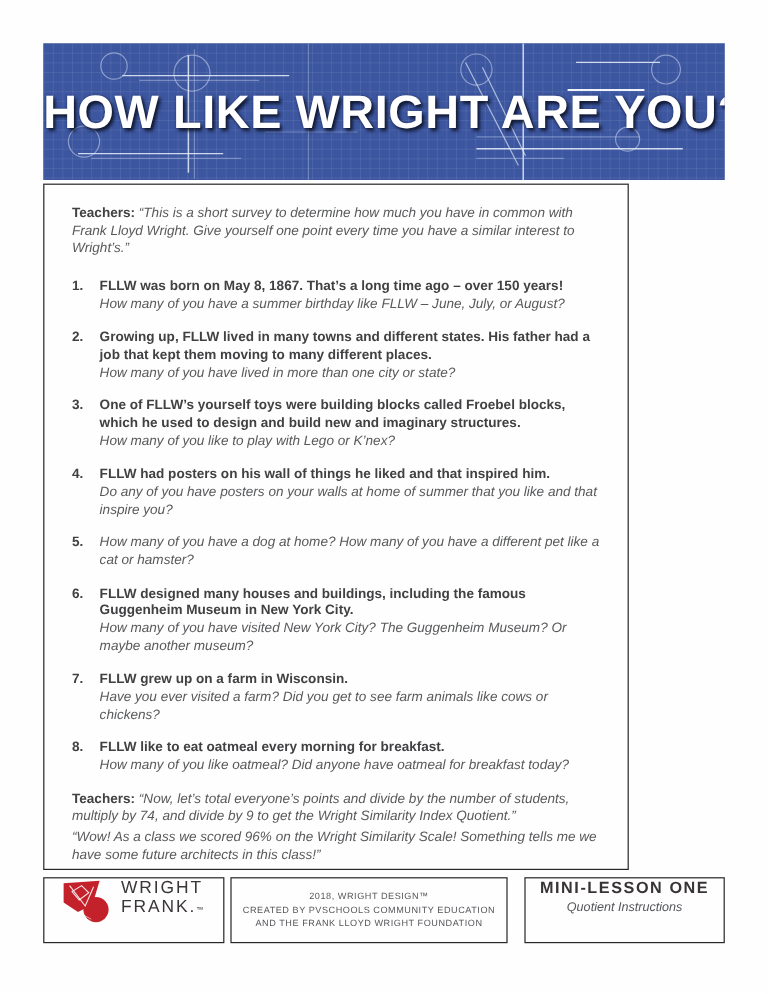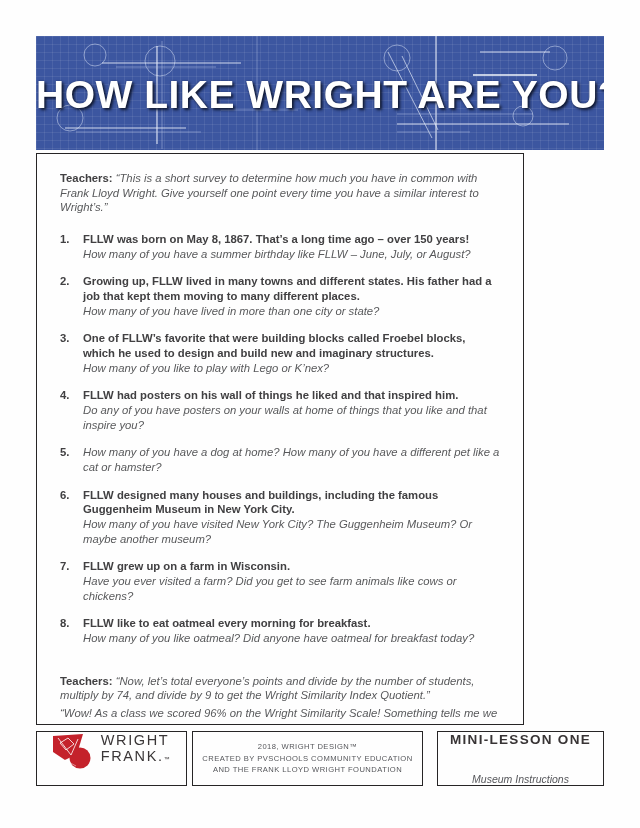--- a/index.html
+++ b/index.html
@@ -124,7 +124,7 @@
         <li class="q-item">
           <span class="q-num">3.</span>
           <span class="q-body">
-              <span class="q-statement" style="display:block">One of FLLW’s favorite that were building blocks called Froebel blocks, which he used to design and build new and imaginary structures.</span>
+              <span class="q-statement" style="display:block">One of FLLW’s yourself toys were building blocks called Froebel blocks, which he used to design and build new and imaginary structures.</span>
               <span class="q-question" style="display:block">How many of you like to play with Lego or K’nex?</span>
             </span>
         </li>

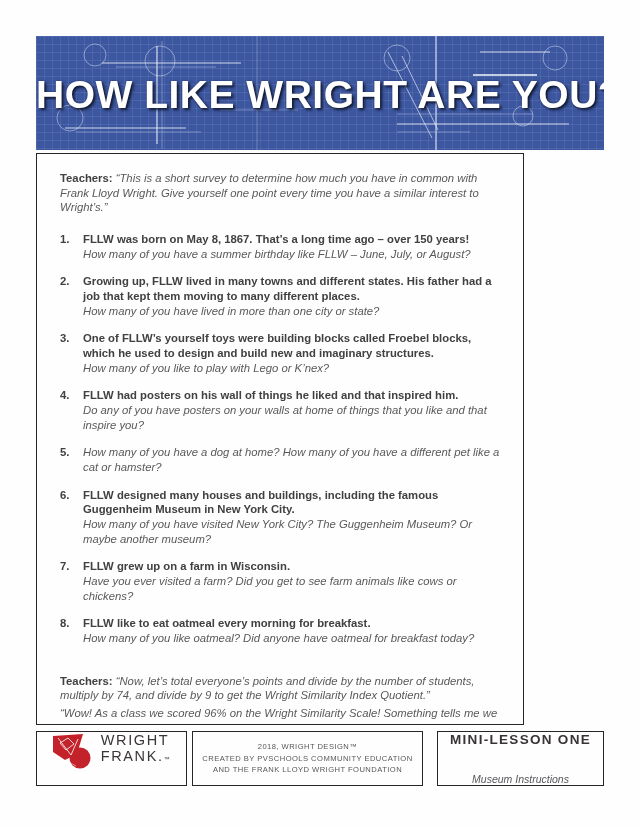--- a/index.html
+++ b/index.html
@@ -132,7 +132,7 @@
           <span class="q-num">4.</span>
           <span class="q-body">
               <span class="q-statement" style="display:block">FLLW had posters on his wall of things he liked and that inspired him.</span>
-              <span class="q-question" style="display:block">Do any of you have posters on your walls at home of things that you like and that inspire you?</span>
+              <span class="q-question" style="display:block">Do any of you have posters on your walls at home of summer that you like and that inspire you?</span>
             </span>
         </li>
         <li class="q-item">

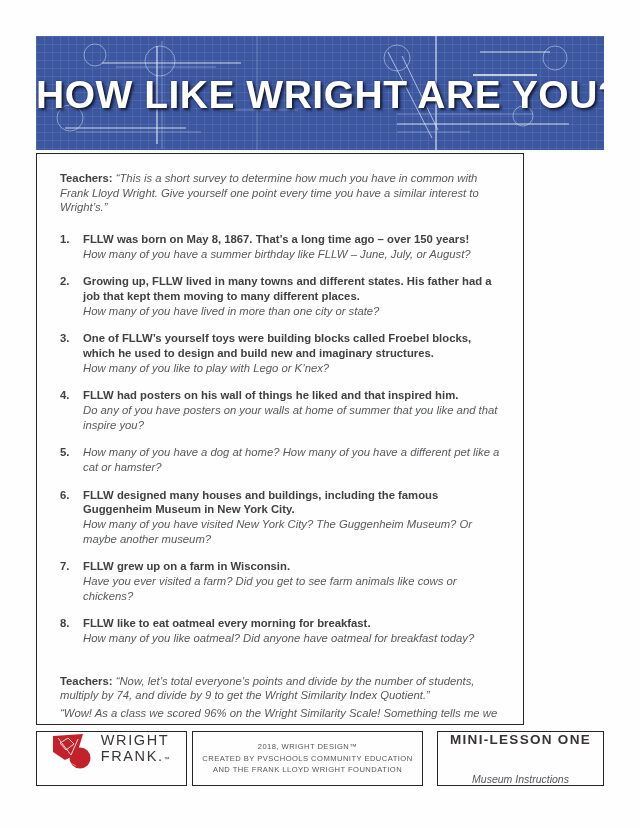--- a/index.html
+++ b/index.html
@@ -38,7 +38,7 @@
   .lead-label { font-weight:700; font-style:normal; color:#414042; }
   .lead-text  { font-style:italic; color:#58595b; }
   .intro  { margin-bottom:17px; }
-  .outro  { margin-top:28px; }
+  .outro  { margin-top:13px; }
   .closing{ margin-top:3px; font-style:italic; color:#58595b; }
 
   .q-list { list-style:none; }

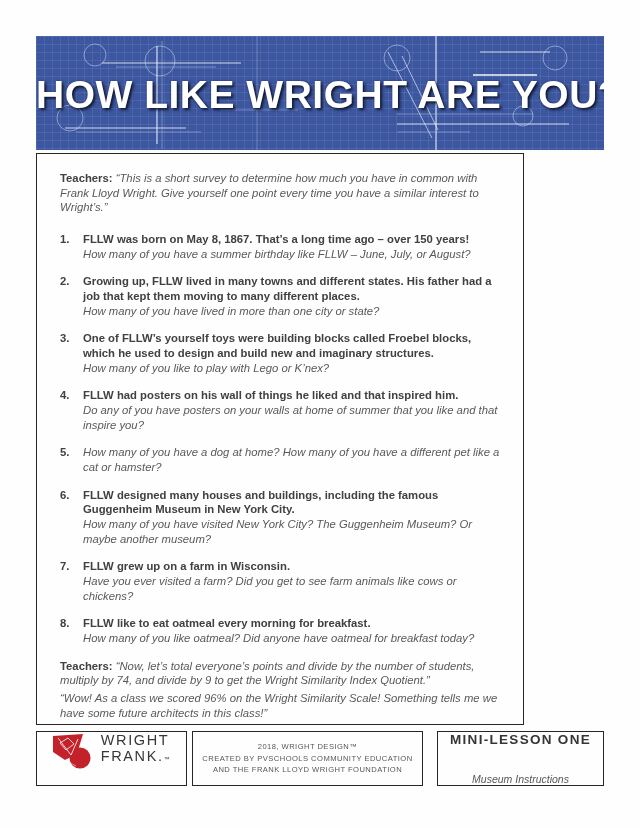--- a/index.html
+++ b/index.html
@@ -55,7 +55,7 @@
   .f-credits-box { width:231px; margin-left:5px; display:flex; flex-direction:column;
     align-items:center; justify-content:center; }
   .f-lesson-box { width:167px; margin-left:14px; display:flex; flex-direction:column;
-    align-items:center; justify-content:space-between; }
+    align-items:center; justify-content:flex-start; }
 
   .logo-text { color:#3a3637; font-size:14.5px; letter-spacing:1.6px; line-height:1.12; }
   .logo-tm { font-size:6px; vertical-align:baseline; color:#3a3637; }

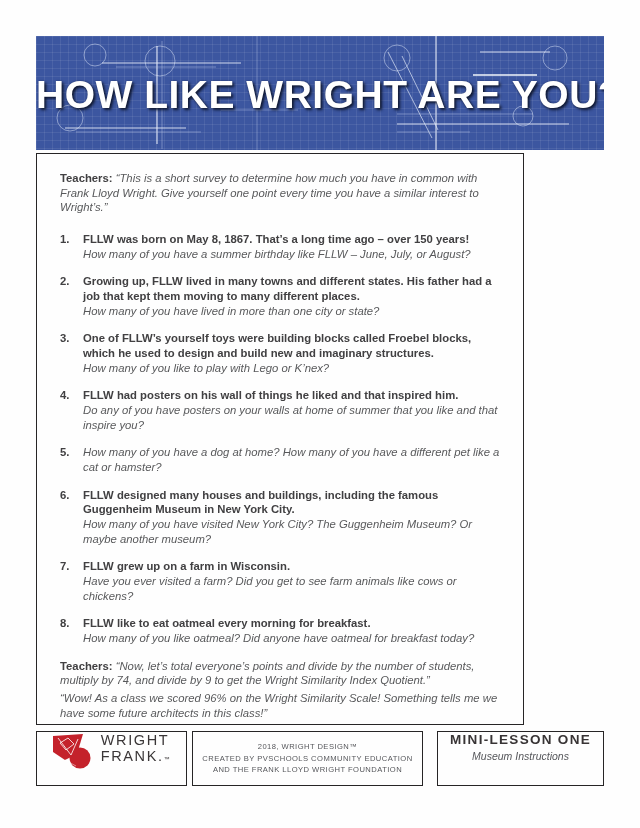--- a/index.html
+++ b/index.html
@@ -194,7 +194,7 @@
 
       <div class="f-box f-lesson-box">
         <div class="lesson-title">MINI-LESSON ONE</div>
-        <div class="lesson-sub">Museum Instructions</div>
+        <div class="lesson-sub">Quotient Instructions</div>
       </div>
 
     </div>

